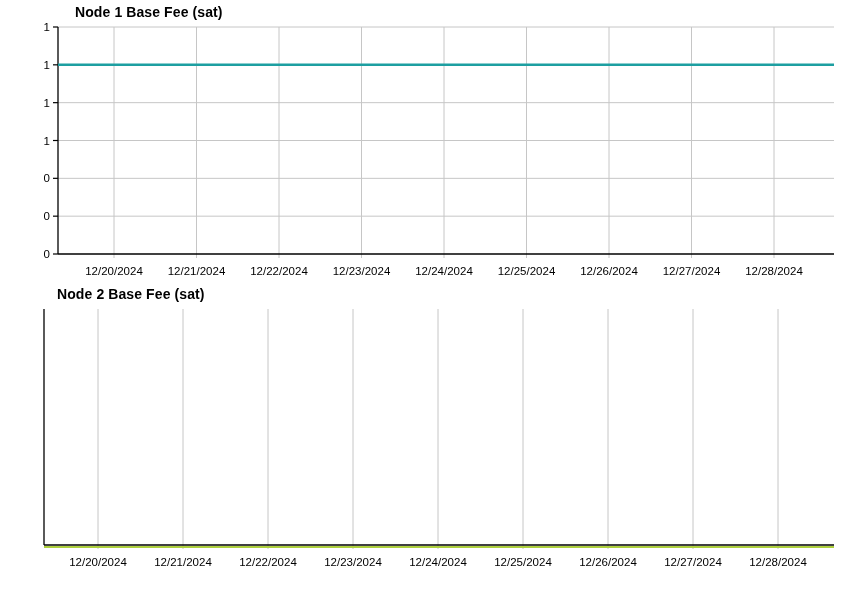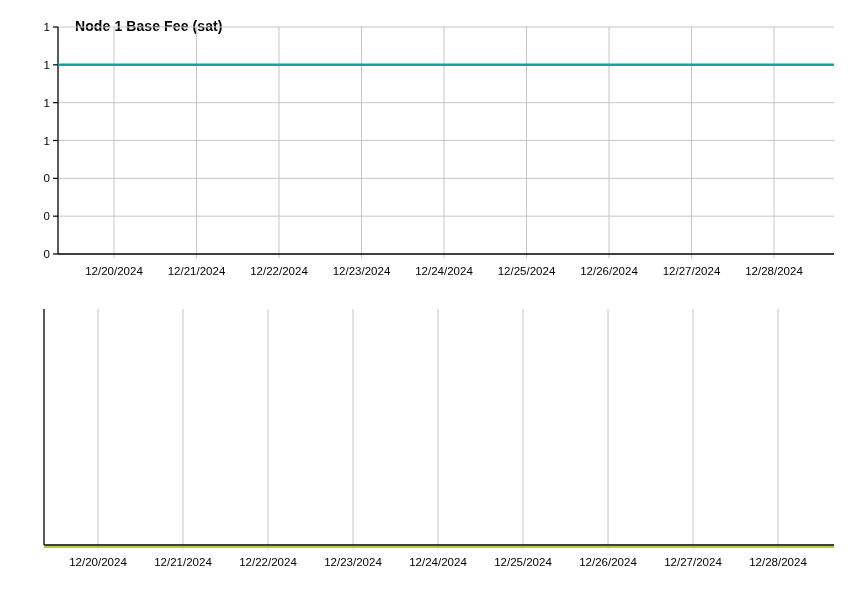--- a/index.html
+++ b/index.html
@@ -23,7 +23,7 @@
     white-space: nowrap;
     letter-spacing: 0.1px;
   }
-  #title-node1 { left: 75px; top: 18px; text-align: right; }
+  #title-node1 { left: 75px; top: 4px; text-align: right; }
   #title-node2 { left: 57px; top: 286px; }
   svg.chart-canvas {
     position: absolute;

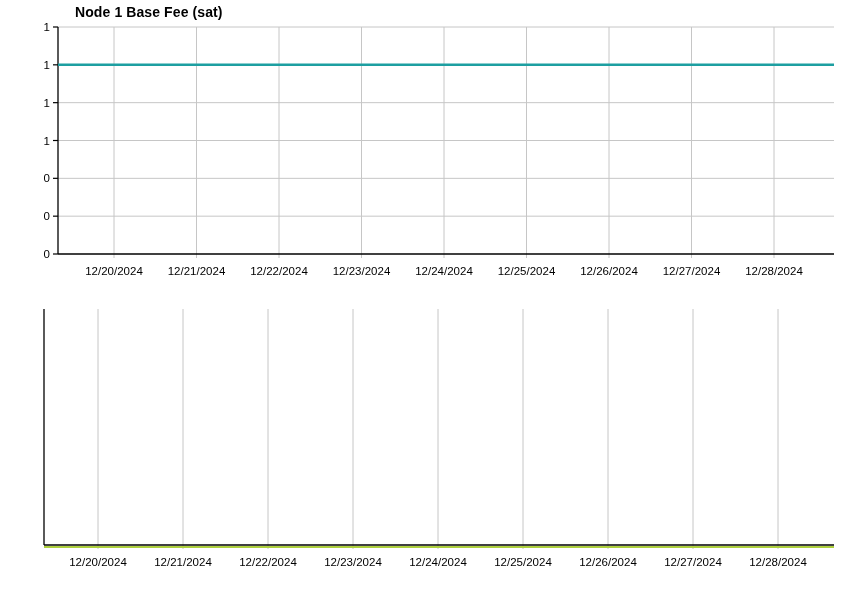--- a/index.html
+++ b/index.html
@@ -36,6 +36,7 @@
 
 <div class="panel">
   <div class="chart-title" id="title-node1">Node 1 Base Fee (sat)</div>
+  <div class="chart-title" id="title-node2">Node 2 Base Fee (sat)</div>
   <svg class="chart-canvas" id="chart-canvas" viewBox="0 0 860 600" xmlns="http://www.w3.org/2000/svg">
       <line x1="58" y1="27" x2="834" y2="27" stroke="#c6c6c6" stroke-width="1"></line>
       <line x1="58" y1="64.83333333333334" x2="834" y2="64.83333333333334" stroke="#c6c6c6" stroke-width="1"></line>

